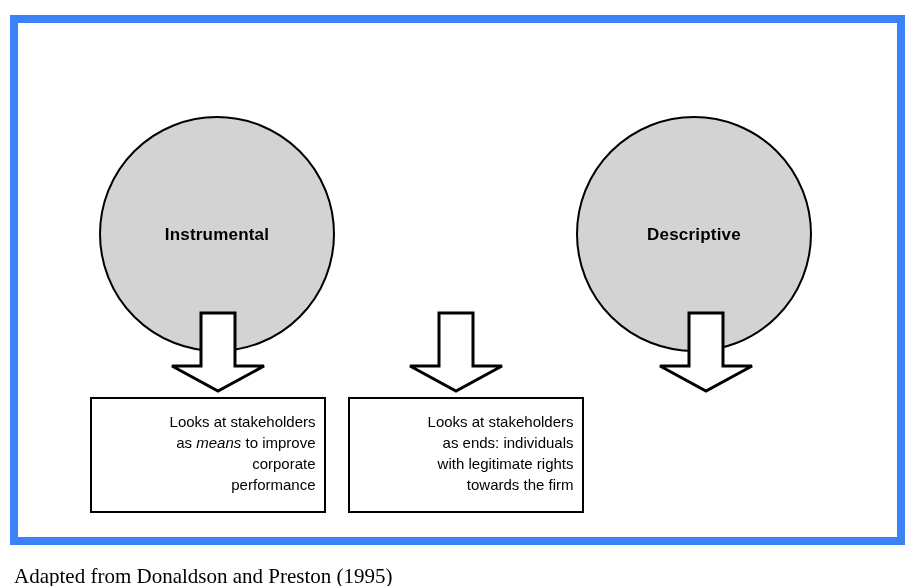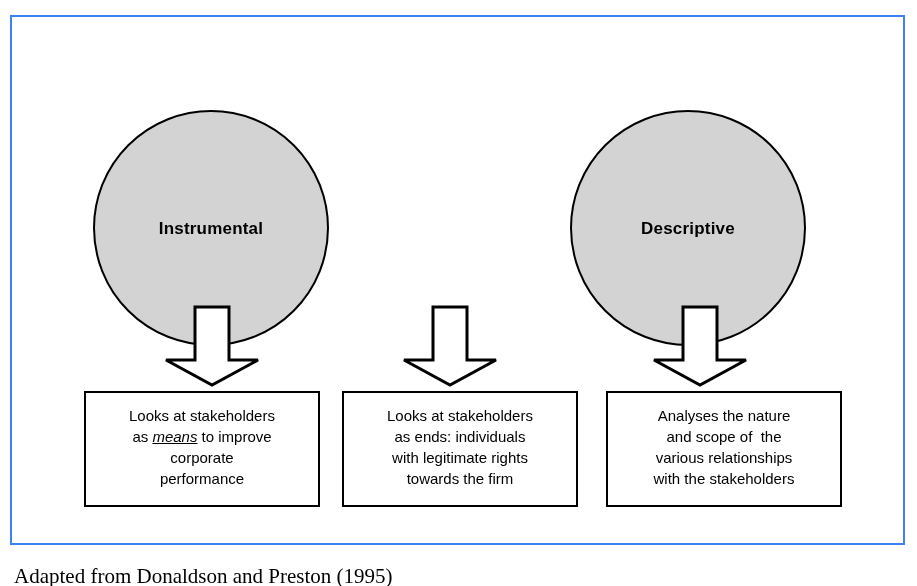--- a/index.html
+++ b/index.html
@@ -28,7 +28,7 @@
     top: 15px;
     width: 895px;
     height: 530px;
-    border: 2px solid #3b82f6;
+    border: 8px solid #3b82f6;
     box-sizing: border-box;
     background: #ffffff;
   }

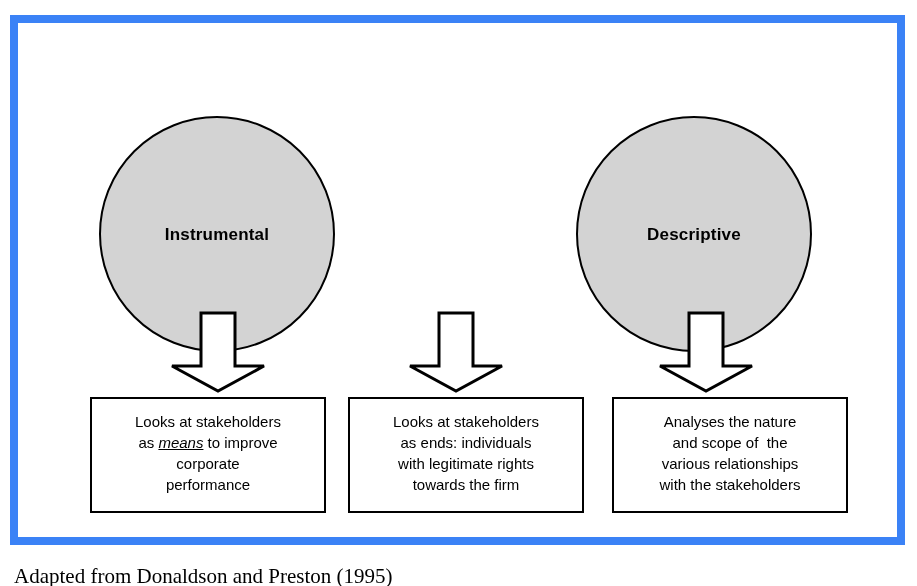--- a/index.html
+++ b/index.html
@@ -89,7 +89,7 @@
     font-size: 15px;
     line-height: 21px;
     color: #000000;
-    text-align: center;
+    text-align: right;
     width: 215px;
   }
   .textbox-text em { font-style: italic; text-decoration: underline; }

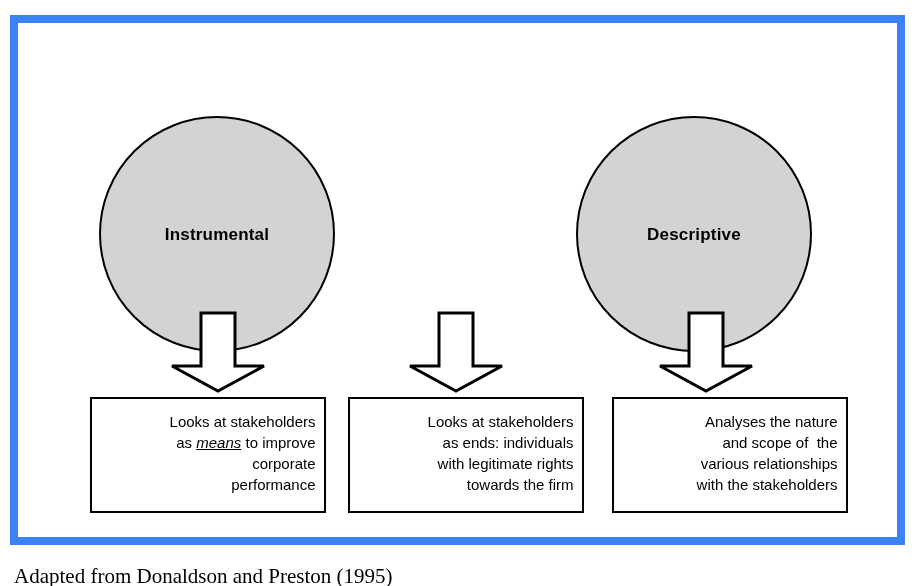--- a/index.html
+++ b/index.html
@@ -144,9 +144,6 @@
     <div class="textbox" id="box-2">
       <div class="textbox-text">Looks at stakeholders<br>as ends: individuals<br>with legitimate rights<br>towards the firm</div>
     </div>
-    <div class="textbox" id="box-3">
-      <div class="textbox-text">Analyses the nature<br>and scope of&nbsp; the<br>various relationships<br>with the stakeholders</div>
-    </div>
 
   </div>
 

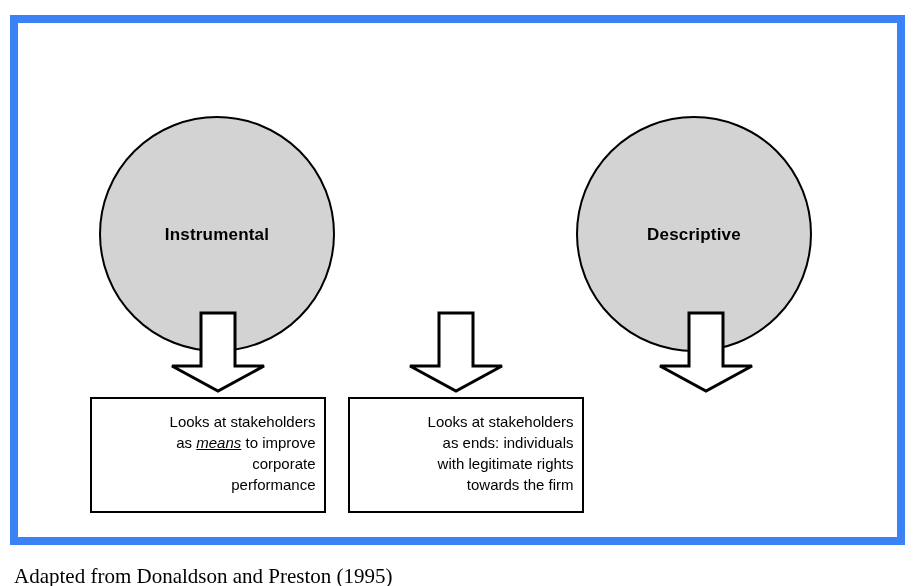--- a/index.html
+++ b/index.html
@@ -92,7 +92,7 @@
     text-align: right;
     width: 215px;
   }
-  .textbox-text em { font-style: italic; text-decoration: underline; }
+  .textbox-text em { font-style: italic; }
   #box-1 { left: 72px; }
   #box-2 { left: 330px; }
   #box-3 { left: 594px; }

